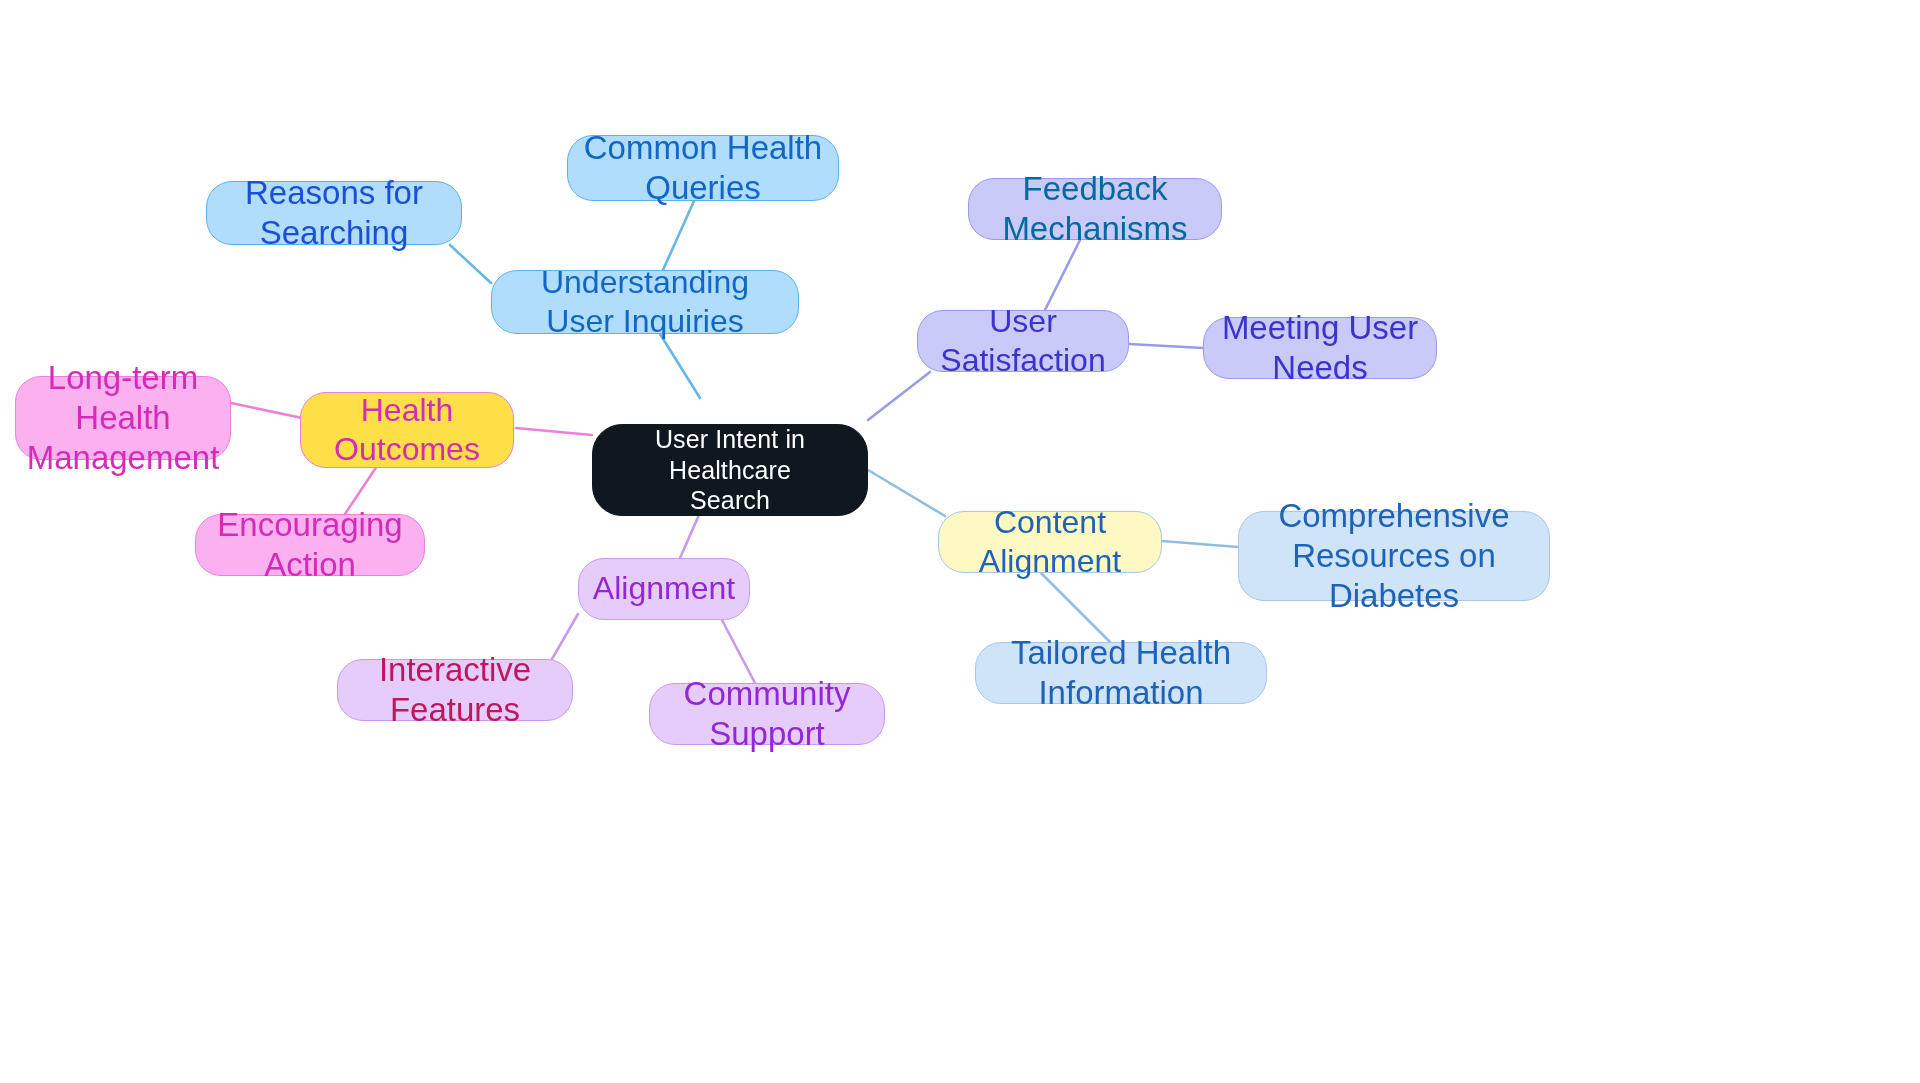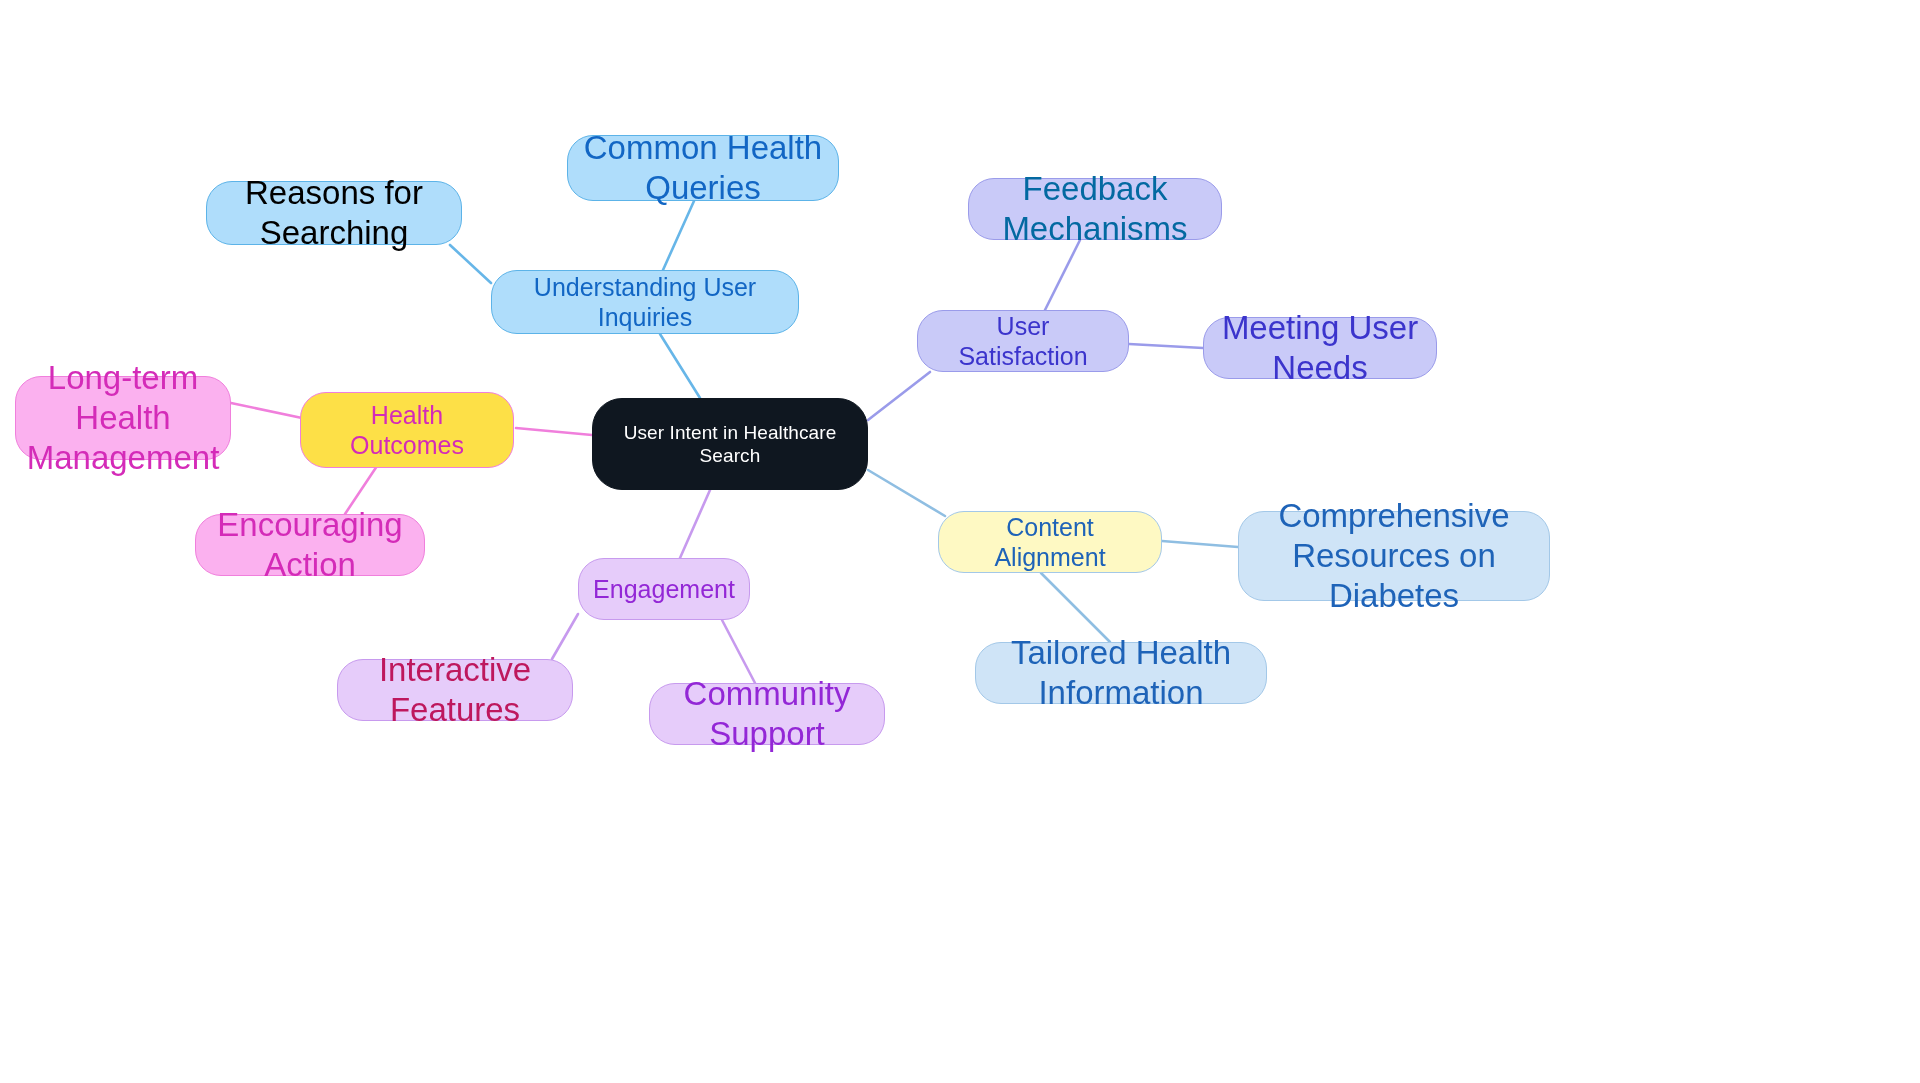--- a/index.html
+++ b/index.html
@@ -73,7 +73,7 @@
       <div class="node node-root" style="left: 592px; top: 398px; width: 276px; height: 92px; background: rgb(15, 23, 32); border-color: rgb(15, 23, 32); color: rgb(255, 255, 255);">User Intent in Healthcare
 Search</div>
       <div class="node node-branch" style="left: 491px; top: 270px; width: 308px; height: 64px; background: rgb(175, 221, 251); border-color: rgb(92, 179, 232); color: rgb(18, 102, 196);">Understanding User Inquiries</div>
-      <div class="node node-leaf" style="left: 206px; top: 181px; width: 256px; height: 64px; background: rgb(175, 221, 251); border-color: rgb(92, 179, 232); color: #000000;">Reasons for Searching</div>
+      <div class="node node-leaf" style="left: 206px; top: 181px; width: 256px; height: 64px; background: rgb(175, 221, 251); border-color: rgb(92, 179, 232); color: #1d4ed8;">Reasons for Searching</div>
       <div class="node node-leaf" style="left: 567px; top: 135px; width: 272px; height: 66px; background: rgb(175, 221, 251); border-color: rgb(92, 179, 232); color: rgb(18, 102, 196);">Common Health Queries</div>
       <div class="node node-branch" style="left: 917px; top: 310px; width: 212px; height: 62px; background: rgb(201, 202, 248); border-color: rgb(154, 155, 234); color: rgb(59, 52, 204);">User Satisfaction</div>
       <div class="node node-leaf" style="left: 968px; top: 178px; width: 254px; height: 62px; background: rgb(201, 202, 248); border-color: rgb(154, 155, 234); color: #0369a1;">Feedback Mechanisms</div>

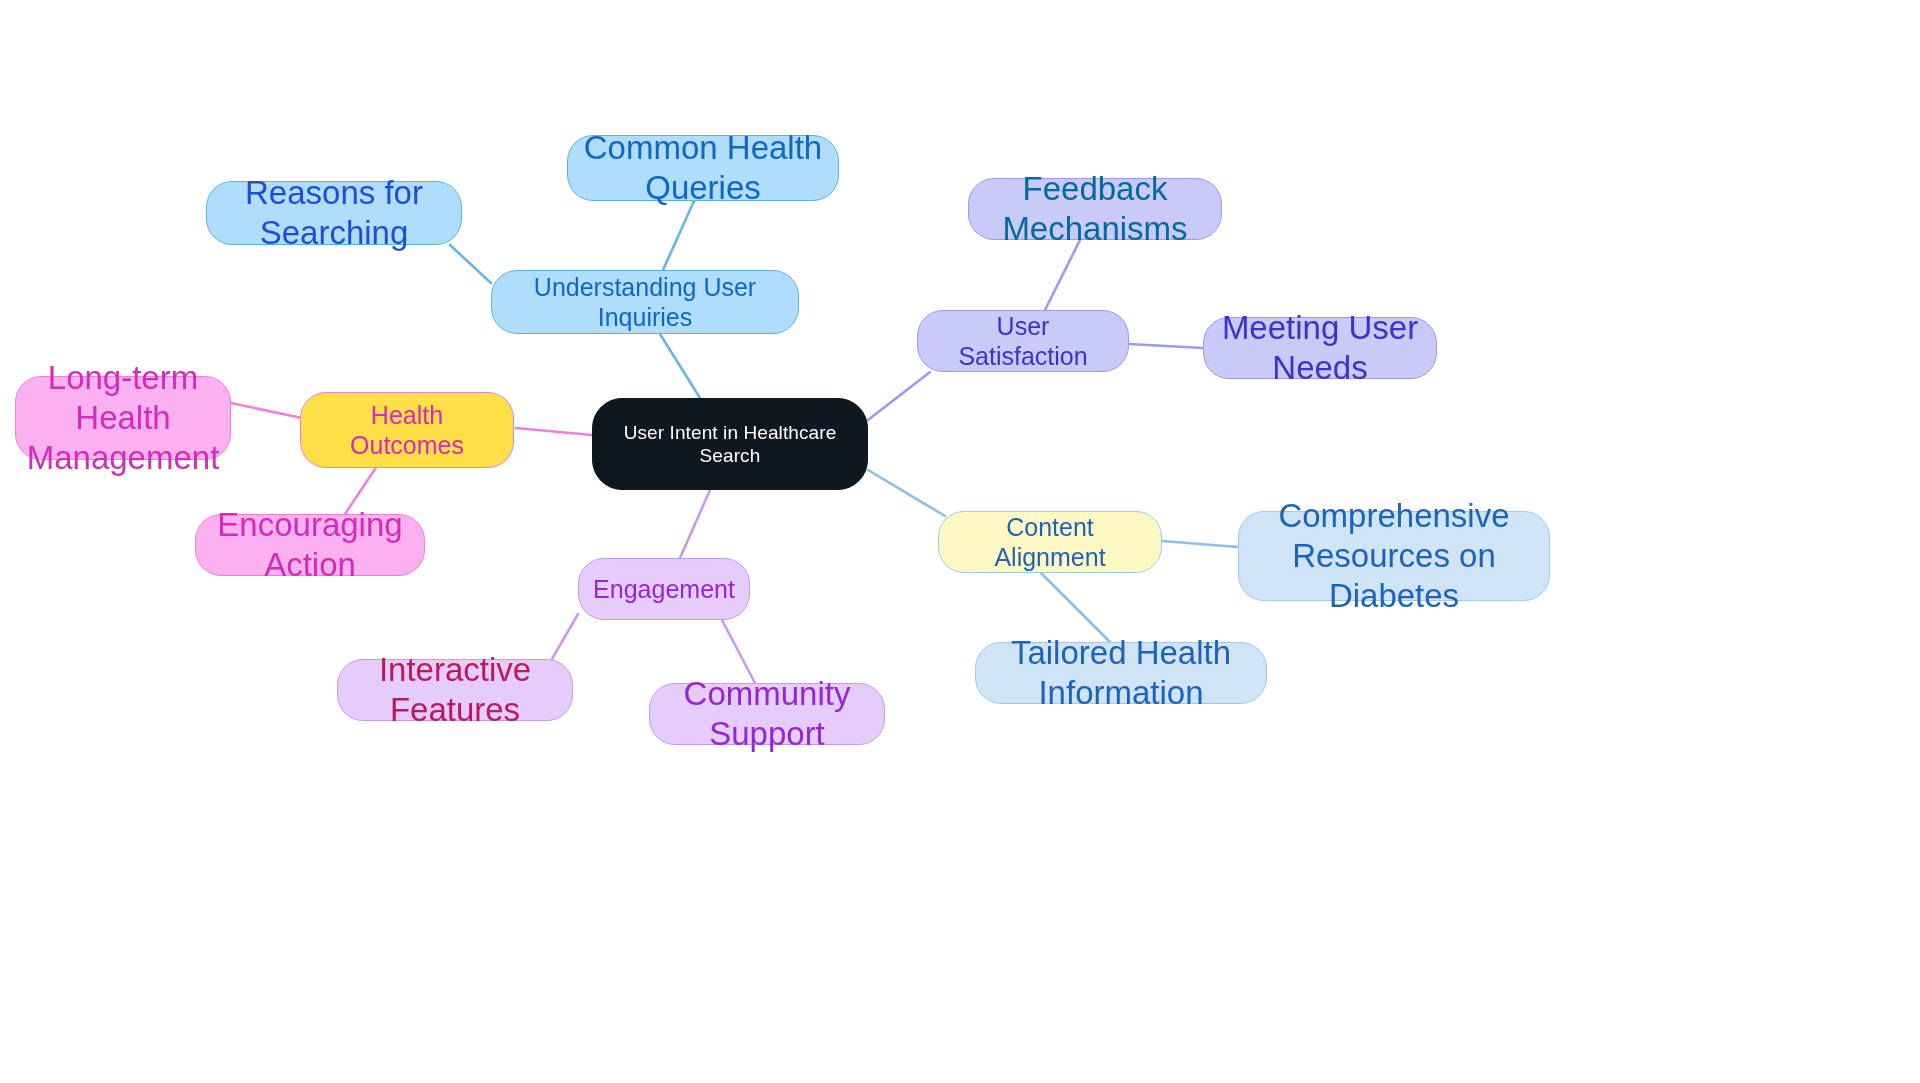--- a/index.html
+++ b/index.html
@@ -45,7 +45,7 @@
     font-size: 19px;
     letter-spacing: 0.1px;
   }
-  .node-branch { font-size: 25px; }
+  .node-branch { font-size: 32px; }
   .node-leaf   { font-size: 33px; }
 </style>
 </head>

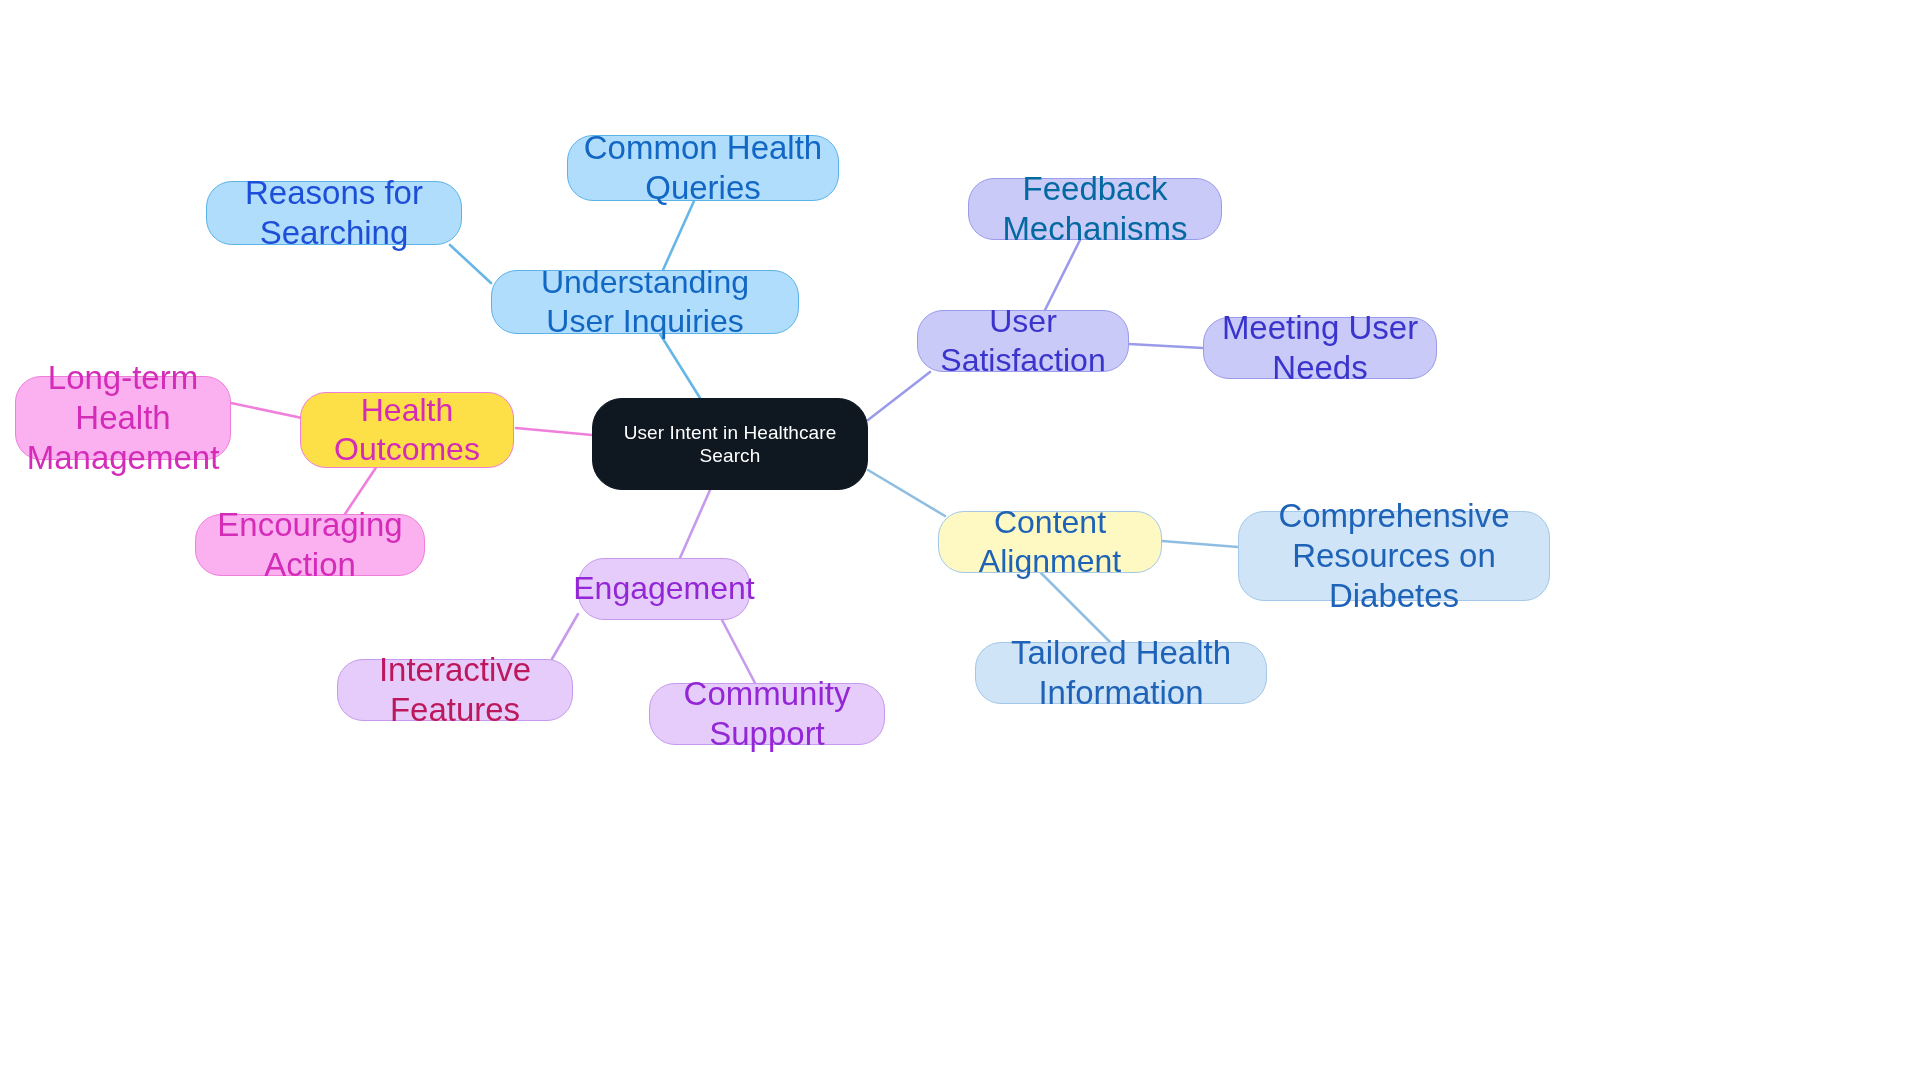--- a/index.html
+++ b/index.html
@@ -42,8 +42,9 @@
   .node-root {
     border-radius: 30px;
     border-width: 1px;
-    font-size: 19px;
+    font-size: 25px;
     letter-spacing: 0.1px;
+    margin-top: 26px;
   }
   .node-branch { font-size: 32px; }
   .node-leaf   { font-size: 33px; }

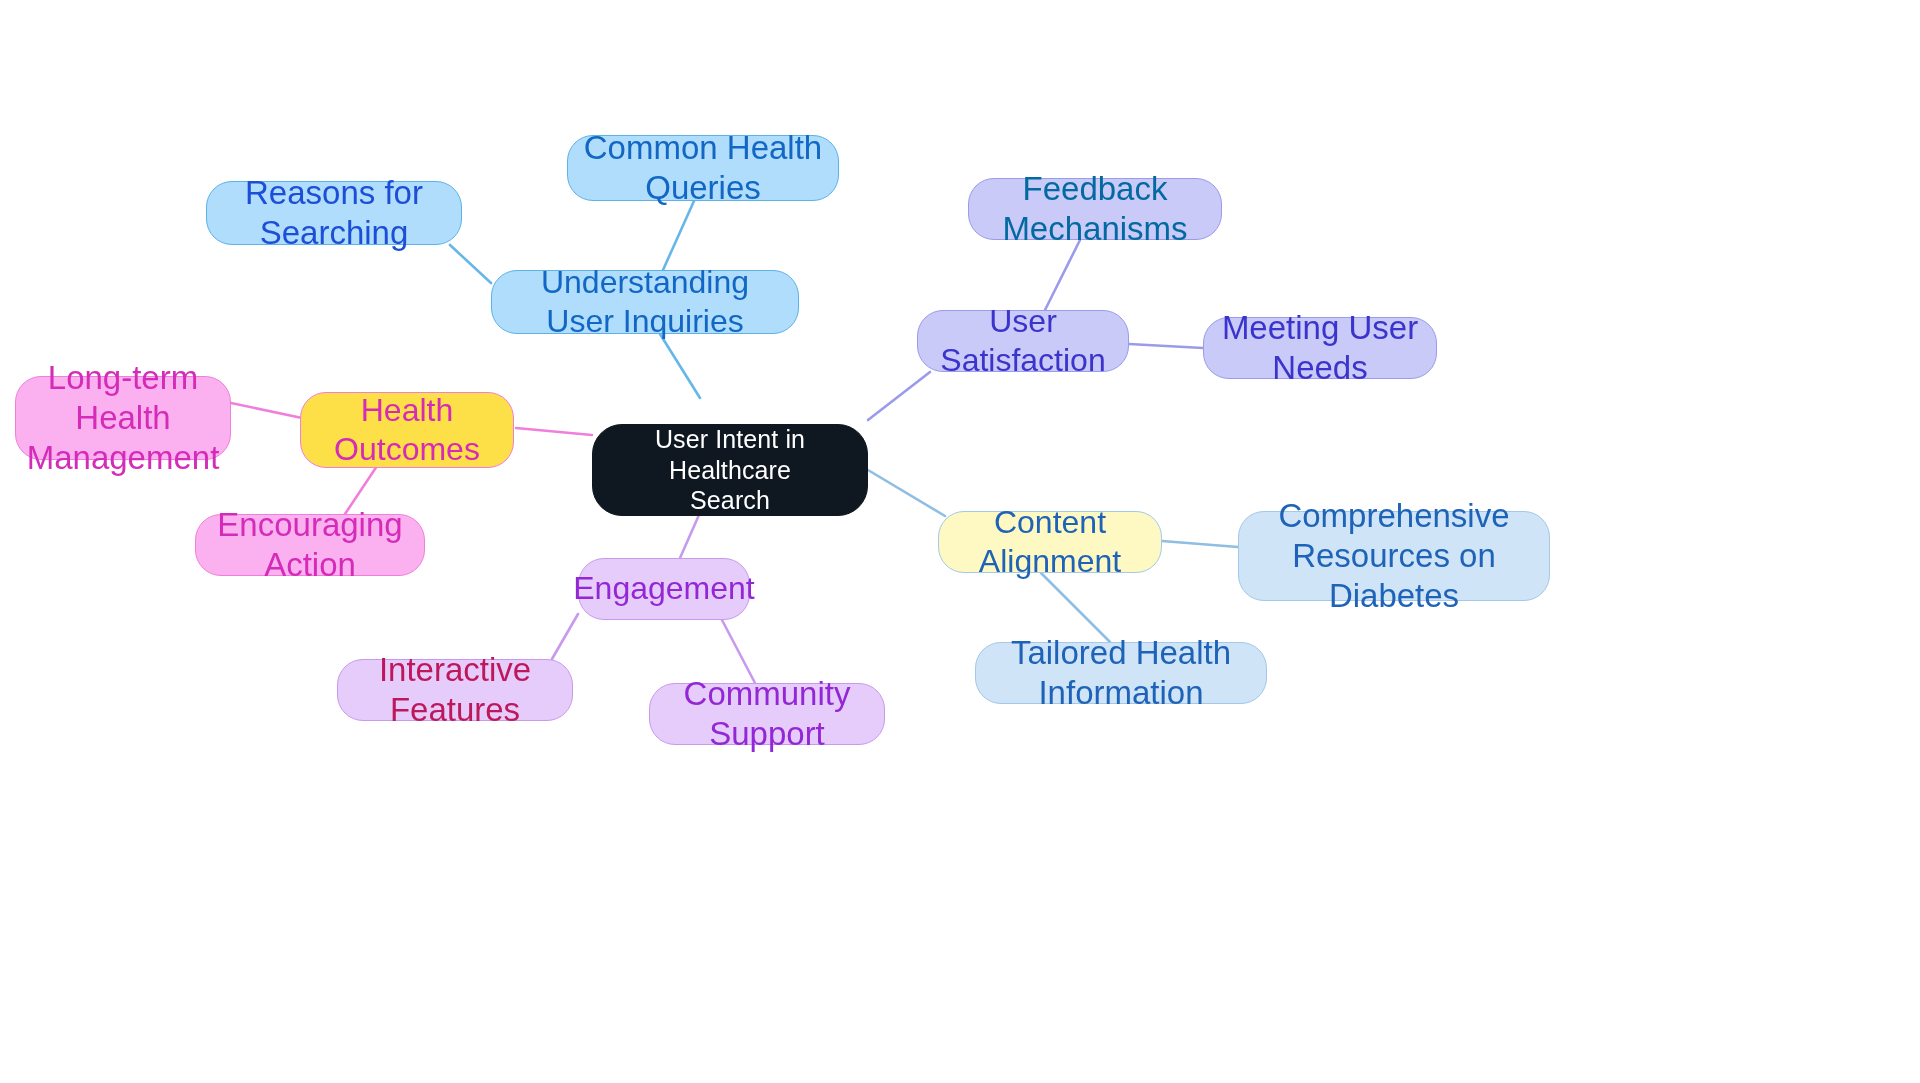--- a/index.html
+++ b/index.html
@@ -83,7 +83,7 @@
       <div class="node node-leaf" style="left: 1238px; top: 511px; width: 312px; height: 90px; background: rgb(207, 228, 247); border-color: rgb(163, 200, 232); color: rgb(30, 99, 184);">Comprehensive Resources on
 Diabetes</div>
       <div class="node node-leaf" style="left: 975px; top: 642px; width: 292px; height: 62px; background: rgb(207, 228, 247); border-color: rgb(163, 200, 232); color: rgb(30, 99, 184);">Tailored Health Information</div>
-      <div class="node node-branch" style="left: 578px; top: 558px; width: 172px; height: 62px; background: rgb(230, 204, 250); border-color: rgb(199, 154, 238); color: rgb(147, 39, 214);">Engagement</div>
+      <div class="node node-branch" style="left: 578px; top: 558px; width: 172px; height: 62px; background: rgb(230, 204, 250); border-color: rgb(199, 154, 238); color: rgb(147, 39, 214);">Alignment</div>
       <div class="node node-leaf" style="left: 337px; top: 659px; width: 236px; height: 62px; background: rgb(230, 204, 250); border-color: rgb(199, 154, 238); color: #be185d;">Interactive Features</div>
       <div class="node node-leaf" style="left: 649px; top: 683px; width: 236px; height: 62px; background: rgb(230, 204, 250); border-color: rgb(199, 154, 238); color: rgb(147, 39, 214);">Community Support</div>
       <div class="node node-branch" style="left: 300px; top: 392px; width: 214px; height: 76px; background: #fde047; border-color: rgb(240, 127, 220); color: rgb(212, 43, 184);">Health Outcomes</div>

